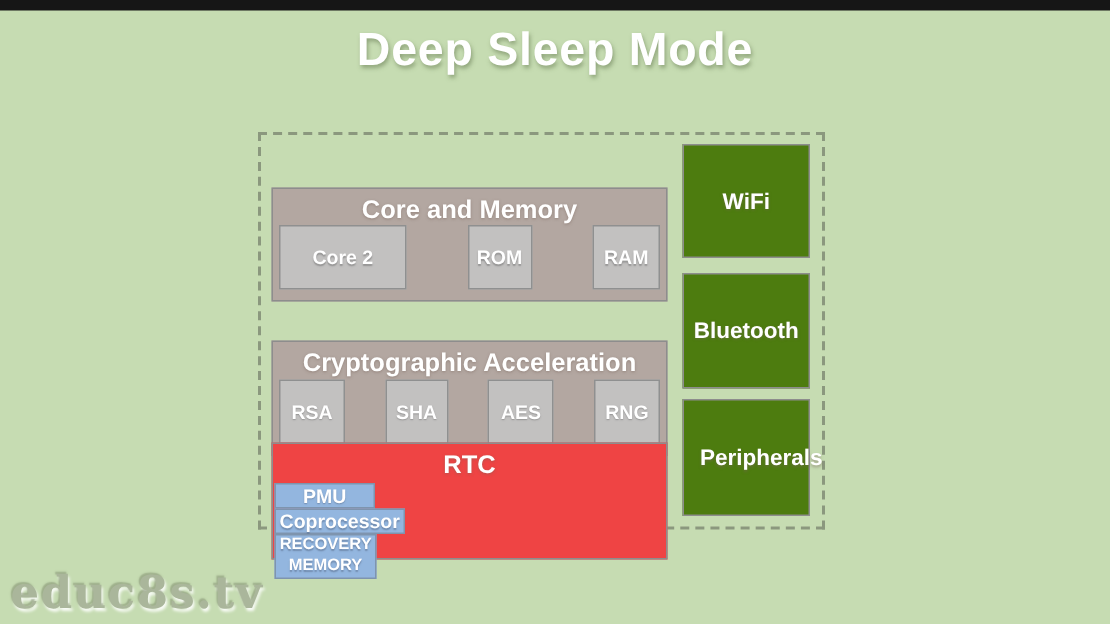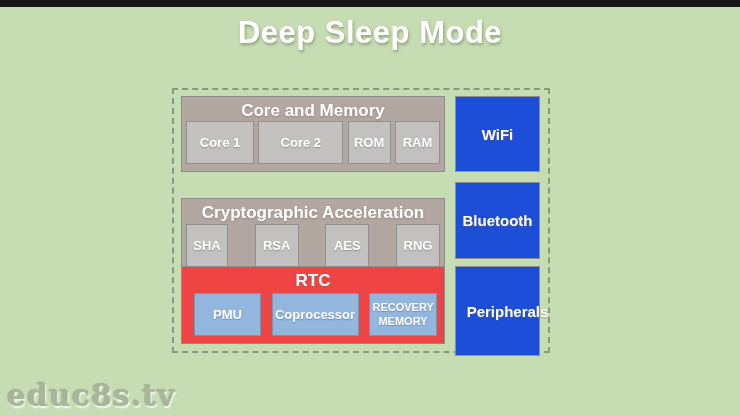--- a/index.html
+++ b/index.html
@@ -39,6 +39,7 @@
     position: absolute; left: 7px; width: 262px;
     background: #b3a7a1;
     border: 1px solid #8d8d8d;
+    margin-top: 29px;
   }
   .section.active { background: #ef4444; }
   .sec-1 { top: 6px;   height: 74px; }

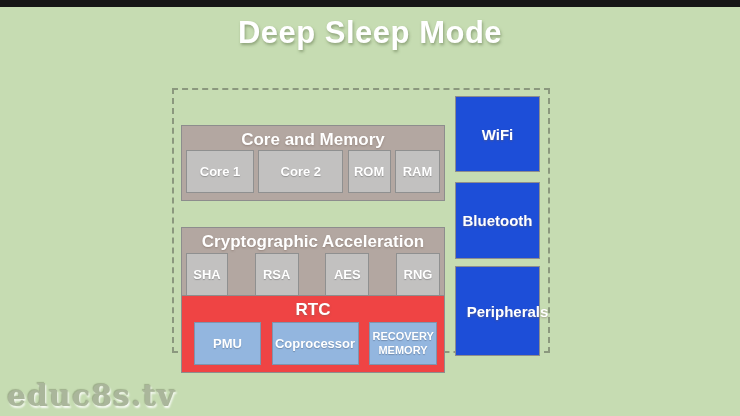--- a/index.html
+++ b/index.html
@@ -77,7 +77,7 @@
 
   .side {
     position: absolute; left: 281px; width: 85px;
-    background: #1d4ed8;
+    background: #4d7c0f;
     border: 1px solid #8d8d8d;
     display: flex; align-items: center; justify-content: center;
     font-weight: bold; font-size: 15px;

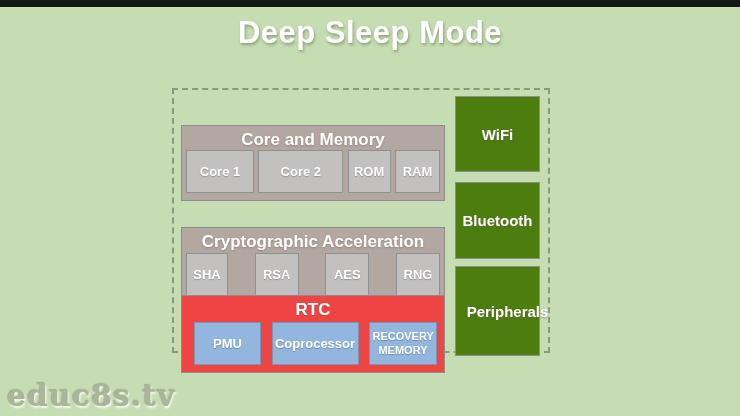--- a/index.html
+++ b/index.html
@@ -113,7 +113,6 @@
     <div class="section sec-1">
       <div class="section-header">Core and Memory</div>
       <div class="row">
-        <div class="chip" style="width:68px">Core 1</div>
         <div class="chip" style="width:85px">Core 2</div>
         <div class="chip" style="width:43px">ROM</div>
         <div class="chip" style="width:45px">RAM</div>

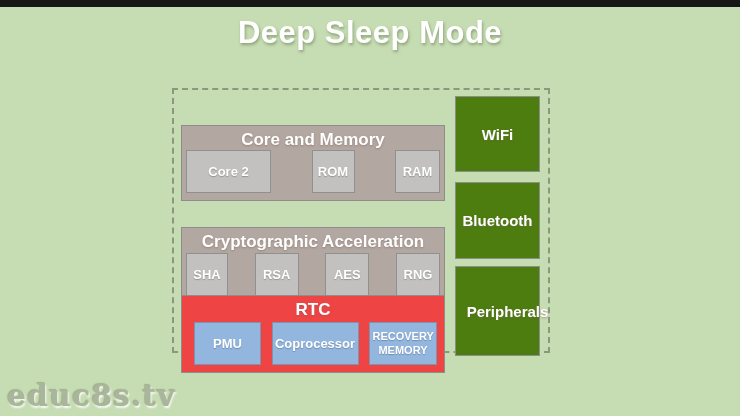--- a/index.html
+++ b/index.html
@@ -122,8 +122,8 @@
     <div class="section sec-2">
       <div class="section-header">Cryptographic Acceleration</div>
       <div class="row">
+        <div class="chip" style="width:44px">RSA</div>
         <div class="chip" style="width:42px">SHA</div>
-        <div class="chip" style="width:44px">RSA</div>
         <div class="chip" style="width:44px">AES</div>
         <div class="chip" style="width:44px">RNG</div>
       </div>

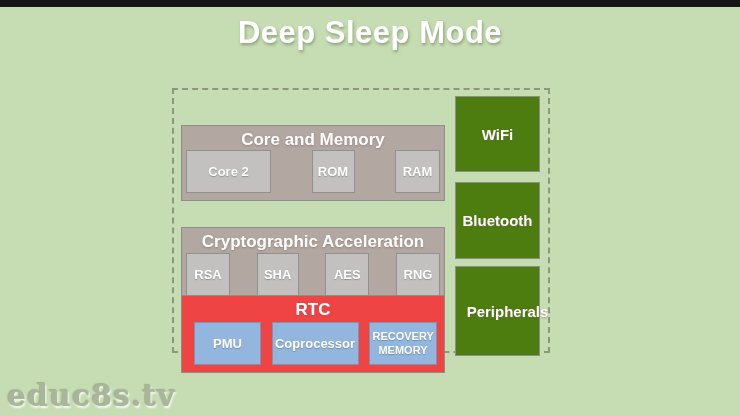--- a/index.html
+++ b/index.html
@@ -87,7 +87,7 @@
   }
   .side-1 { top: 6px;   height: 76px; }
   .side-2 { top: 92px;  height: 77px; }
-  .side-3 { top: 176px; height: 90px; padding-left: 20px; }
+  .side-3 { top: 176px; height: 78px; padding-left: 20px; }
 
   .watermark {
     position: absolute; left: 7px; bottom: 3px;

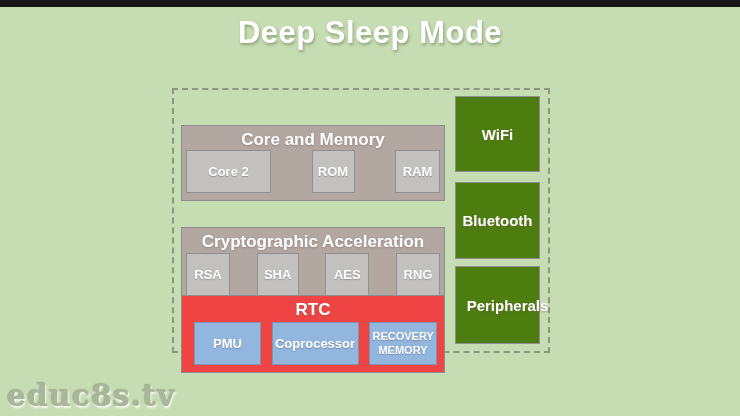--- a/index.html
+++ b/index.html
@@ -61,7 +61,7 @@
     justify-content: space-between;
     align-items: stretch;
   }
-  .sec-3 .row { left: 12px; right: 7px; }
+  .sec-3 .row { left: 1px; right: 7px; flex-direction: column; }
 
   .chip {
     display: flex; align-items: center; justify-content: center;

